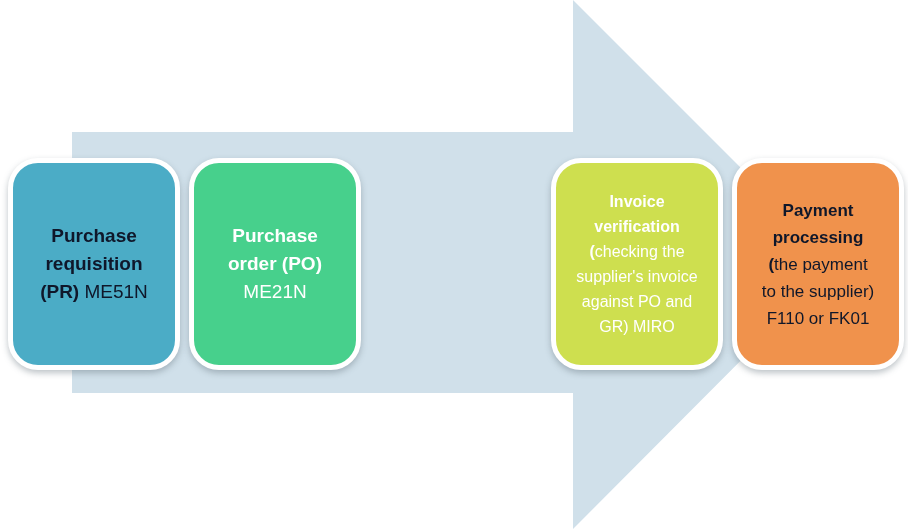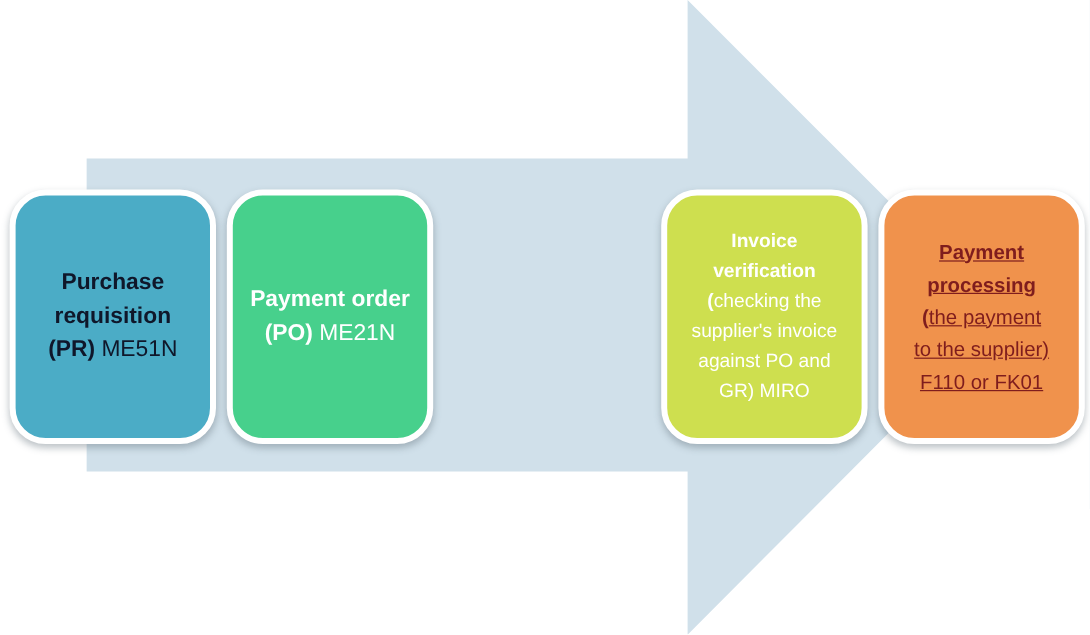--- a/index.html
+++ b/index.html
@@ -63,7 +63,7 @@
     <div class="label"><span class="b">Invoice verification (</span><span>checking the supplier's invoice against PO and GR) MIRO</span></div>
   </div>
 
-  <div class="step s4" style="background: rgb(240, 146, 76); color: #7f1d1d; text-decoration: underline;">
+  <div class="step s4" style="background: rgb(240, 146, 76); color: #0f172a;">
     <div class="label"><span class="b">Payment processing (</span><span>the payment to the supplier) F110 or FK01</span></div>
   </div>
 

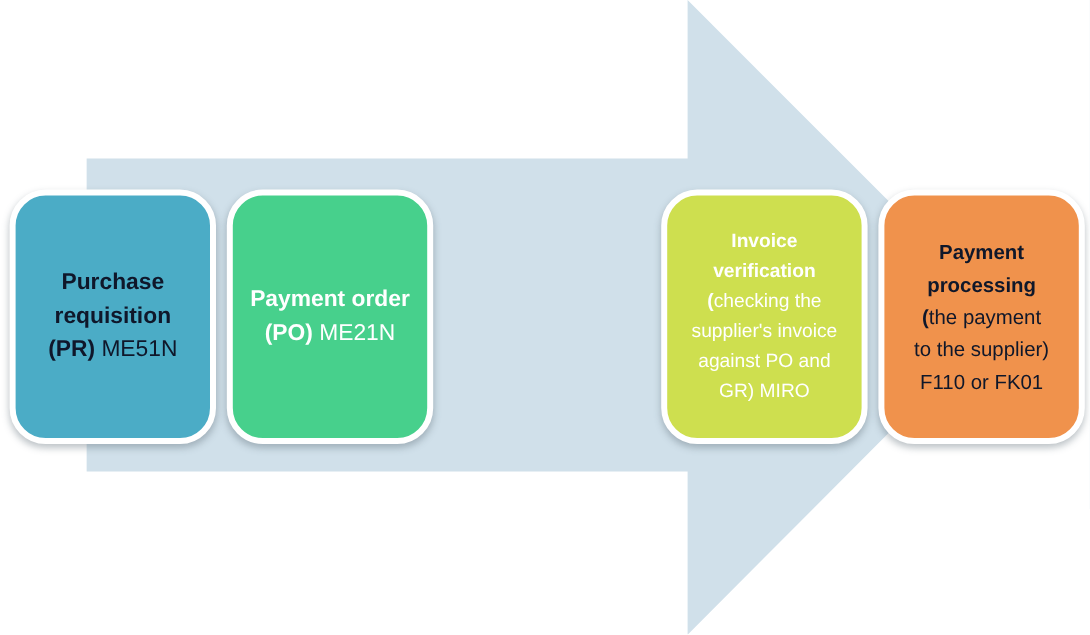--- a/index.html
+++ b/index.html
@@ -55,7 +55,7 @@
   </div>
 
   <div class="step s1" style="background: rgb(71, 208, 140); color: rgb(255, 255, 255);">
-    <div class="label"><span class="b">Payment order (PO)</span><span> ME21N</span></div>
+    <div class="label"><span class="b">Purchase order (PO)</span><span> ME21N</span></div>
   </div>
 
 

